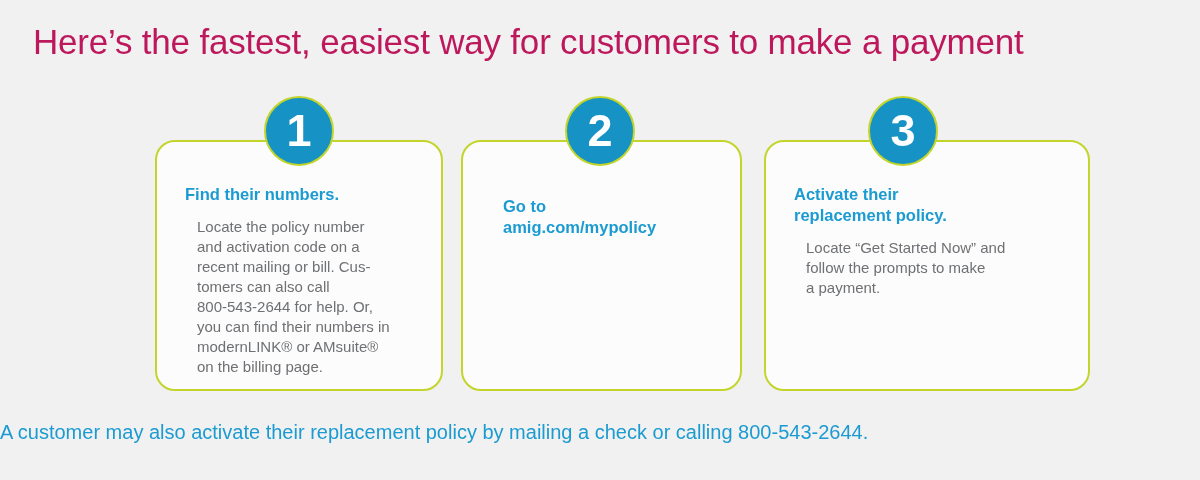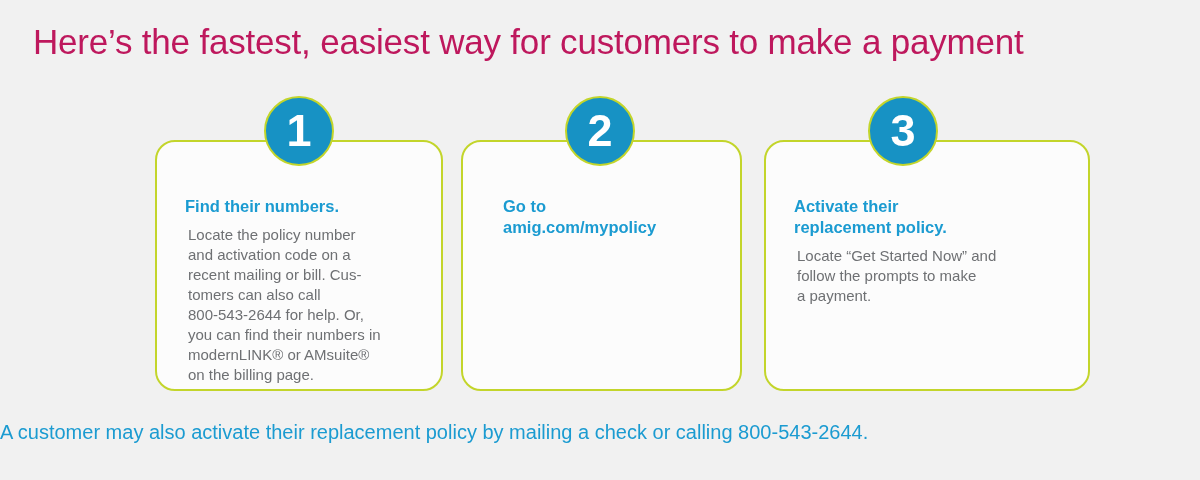--- a/index.html
+++ b/index.html
@@ -79,7 +79,7 @@
     font-size: 16.5px;
     font-weight: 700;
     line-height: 21px;
-    margin: 12px 0 8px 0;
+    margin: 0 0 8px 0;
     white-space: pre-line;
   }
 

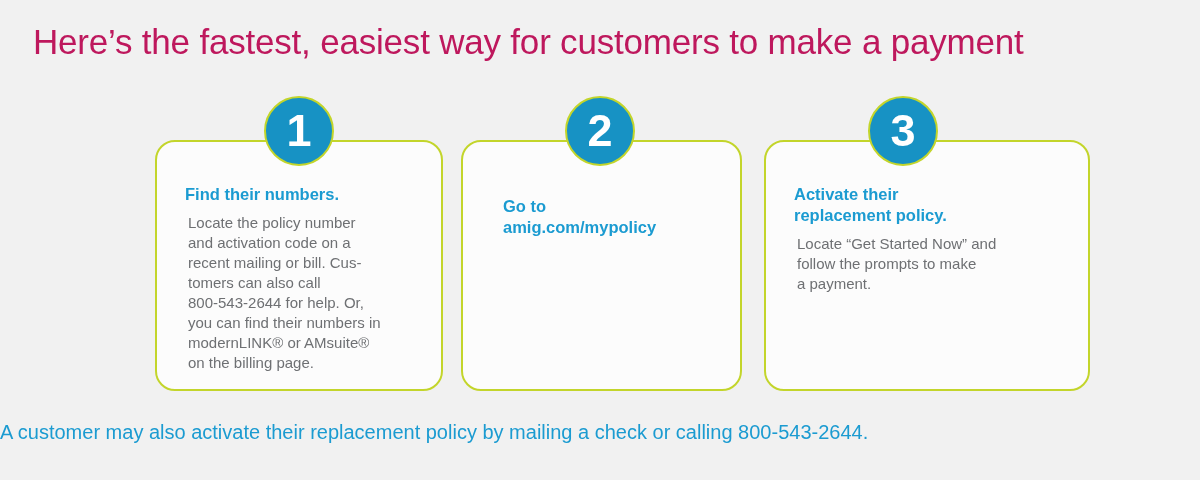--- a/index.html
+++ b/index.html
@@ -96,7 +96,7 @@
     color: #6e7073;
     font-size: 15px;
     line-height: 20px;
-    margin: 3px;
+    margin: 12px;
     white-space: pre-line;
   }
 

